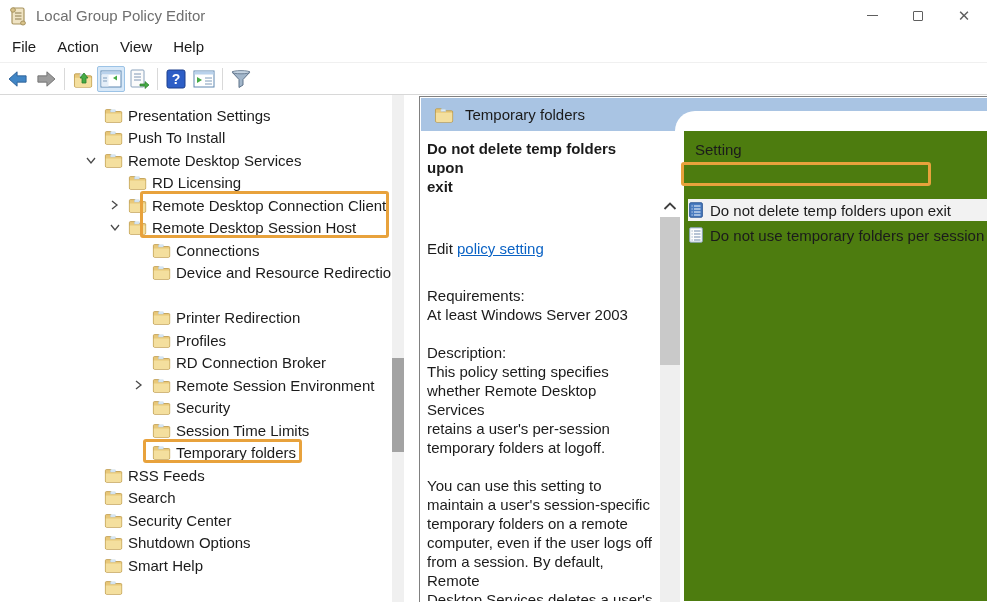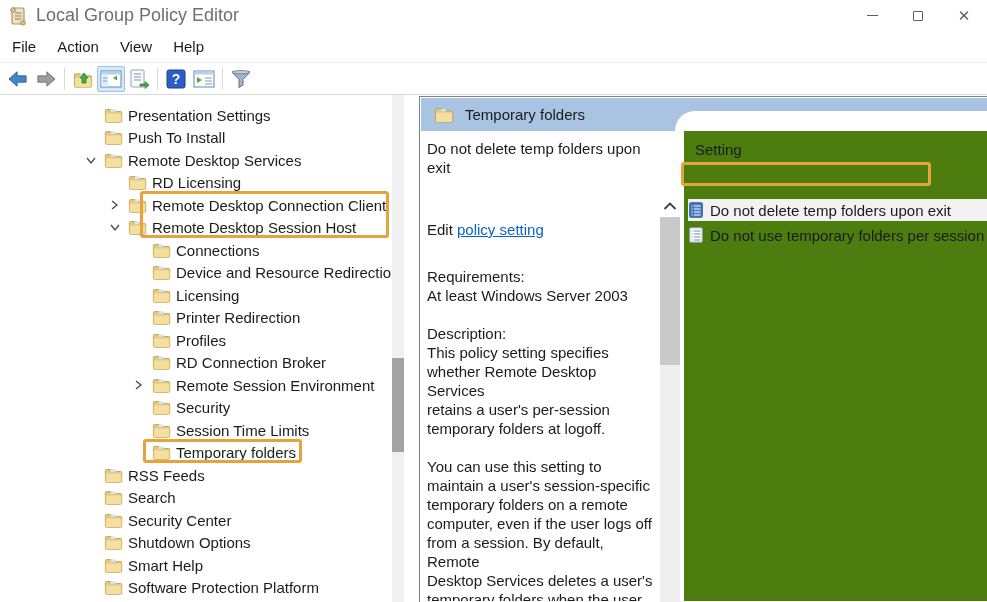--- a/index.html
+++ b/index.html
@@ -11,7 +11,7 @@
   .titlebar { position:absolute; left:0; top:0; width:100%; height:31px; background:#fff;
     display:flex; align-items:center; }
   .titlebar .app-icon { margin-left:9px; width:18px; height:20px; }
-  .titlebar .title { margin-left:9px; font-size:18px; color:#6f6f6f; }
+  .titlebar .title { margin-left:9px; font-size:15px; color:#6f6f6f; }
   .win-controls { position:absolute; right:0; top:0; height:31px; display:flex; }
   .win-btn { width:46px; height:31px; display:flex; align-items:center; justify-content:center; color:#5f5f5f; }
   .glyph-min { display:block; width:11px; height:0; border-top:1px solid #5f5f5f; }

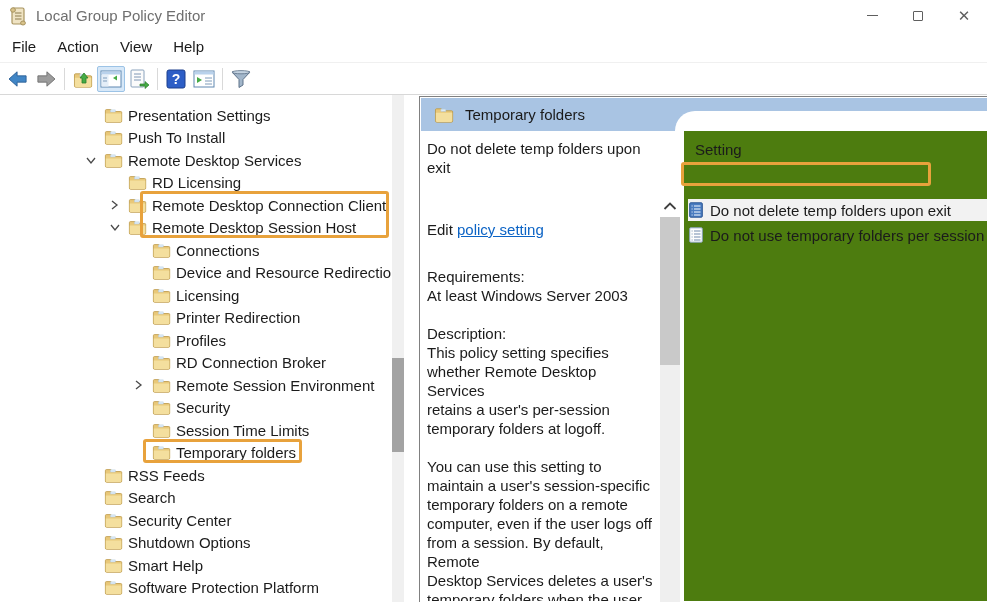--- a/index.html
+++ b/index.html
@@ -55,7 +55,7 @@
   .detail { position:absolute; left:2px; top:34px; width:234px; height:470px; overflow:hidden;
     padding:8px 2px 0 5px; font-size:15px; line-height:19px; }
   .detail .blk { white-space:pre-line; margin-bottom:19px; }
-  .detail .policy-title { font-weight:normal; }
+  .detail .policy-title { font-weight:bold; }
   .detail .edit-line { margin-bottom:28px;margin-top:43px; }
   .detail a.policy-link { color:#0b63c5; text-decoration:underline; }
 

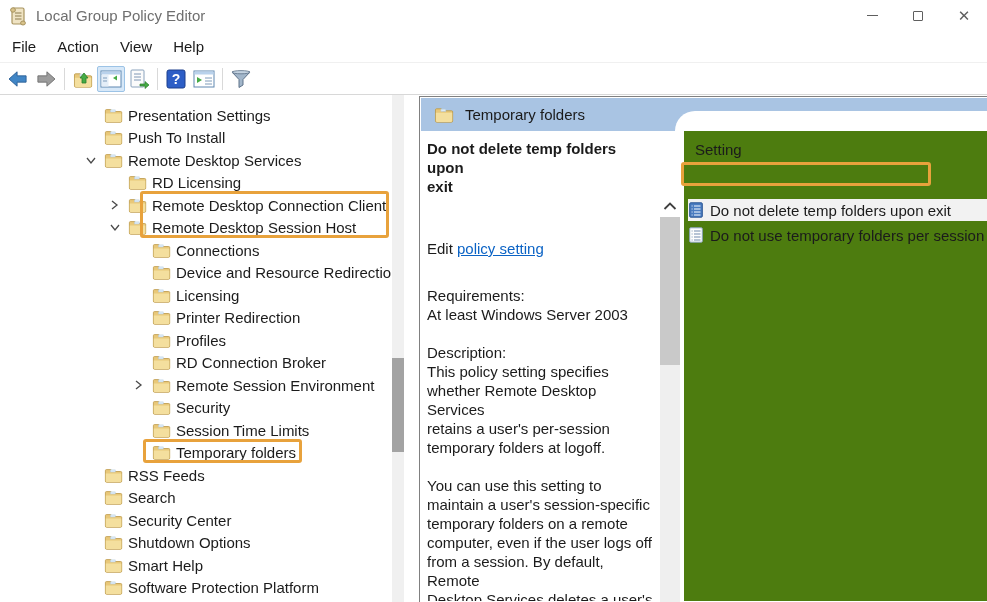--- a/index.html
+++ b/index.html
@@ -290,13 +290,6 @@
           <use href="#sym-folder" width="19" height="15"></use>
         </svg>
         <span>Device and Resource Redirection</span>
-      </div>
-    <div class="tree-row lvl3" style="top:189px">
-        <span class="twisty"></span>
-        <svg class="folder">
-          <use href="#sym-folder" width="19" height="15"></use>
-        </svg>
-        <span>Licensing</span>
       </div>
     <div class="tree-row lvl3" style="top:211px">
         <span class="twisty"></span>

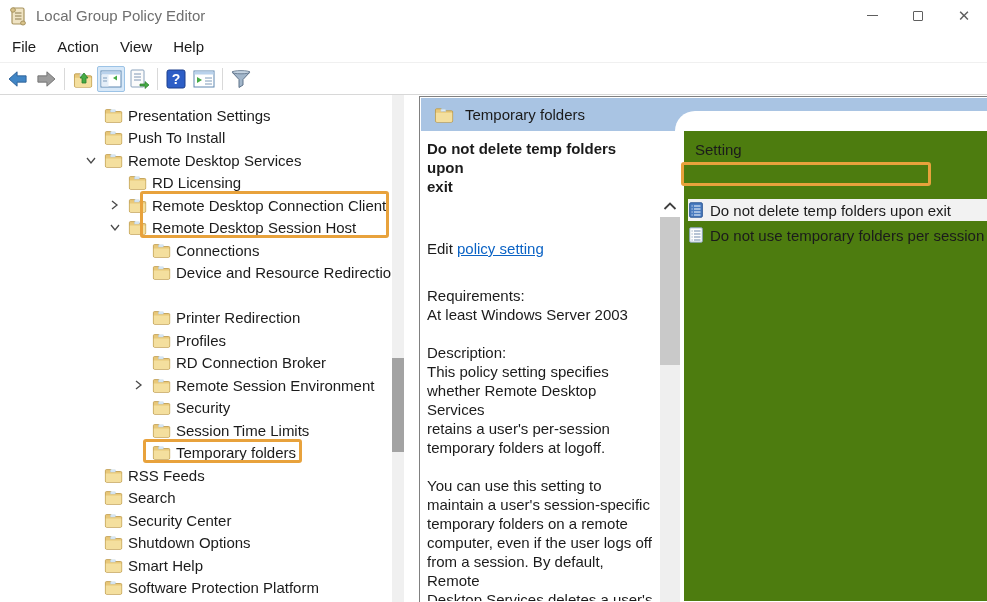--- a/index.html
+++ b/index.html
@@ -384,7 +384,6 @@
         <svg class="folder">
           <use href="#sym-folder" width="19" height="15"></use>
         </svg>
-        <span>Software Protection Platform</span>
       </div>
     <div class="tree-row lvl1" style="top:503px">
         <span class="twisty"></span>

